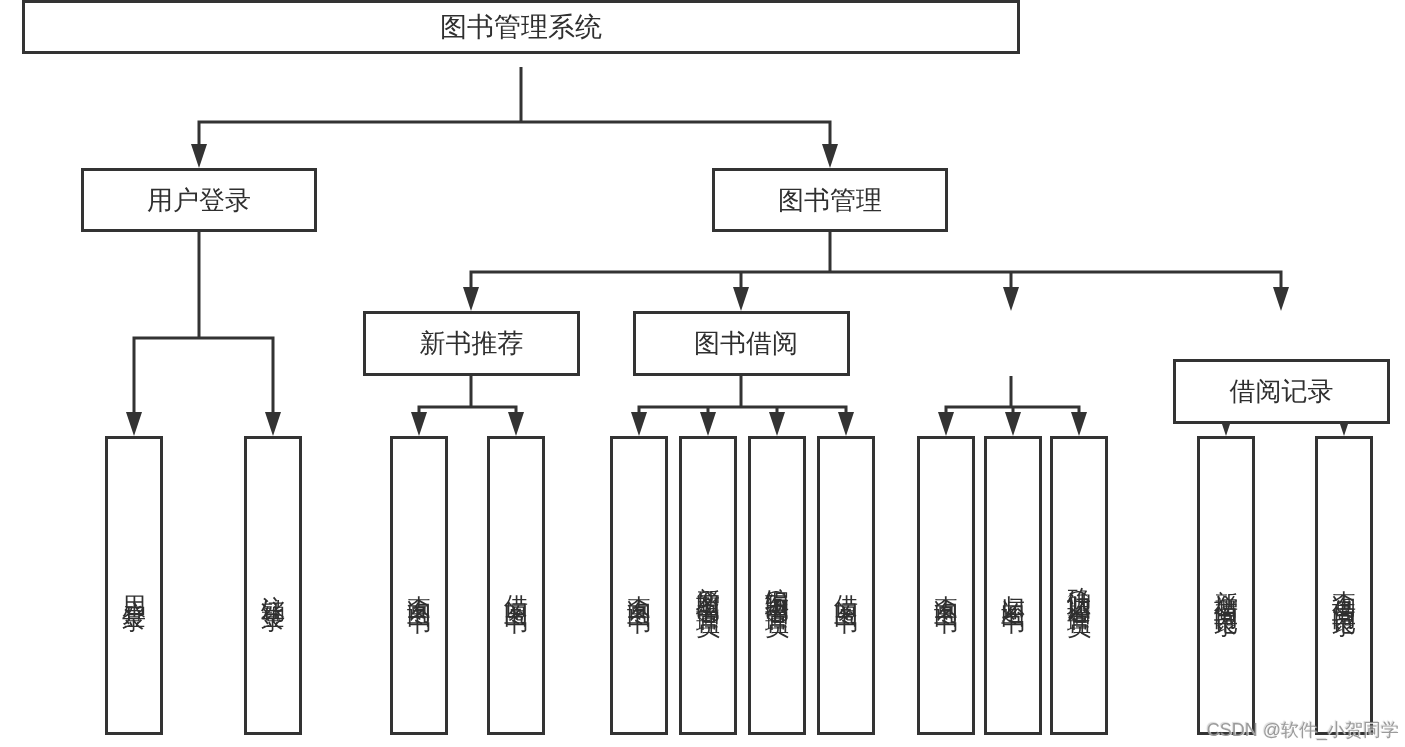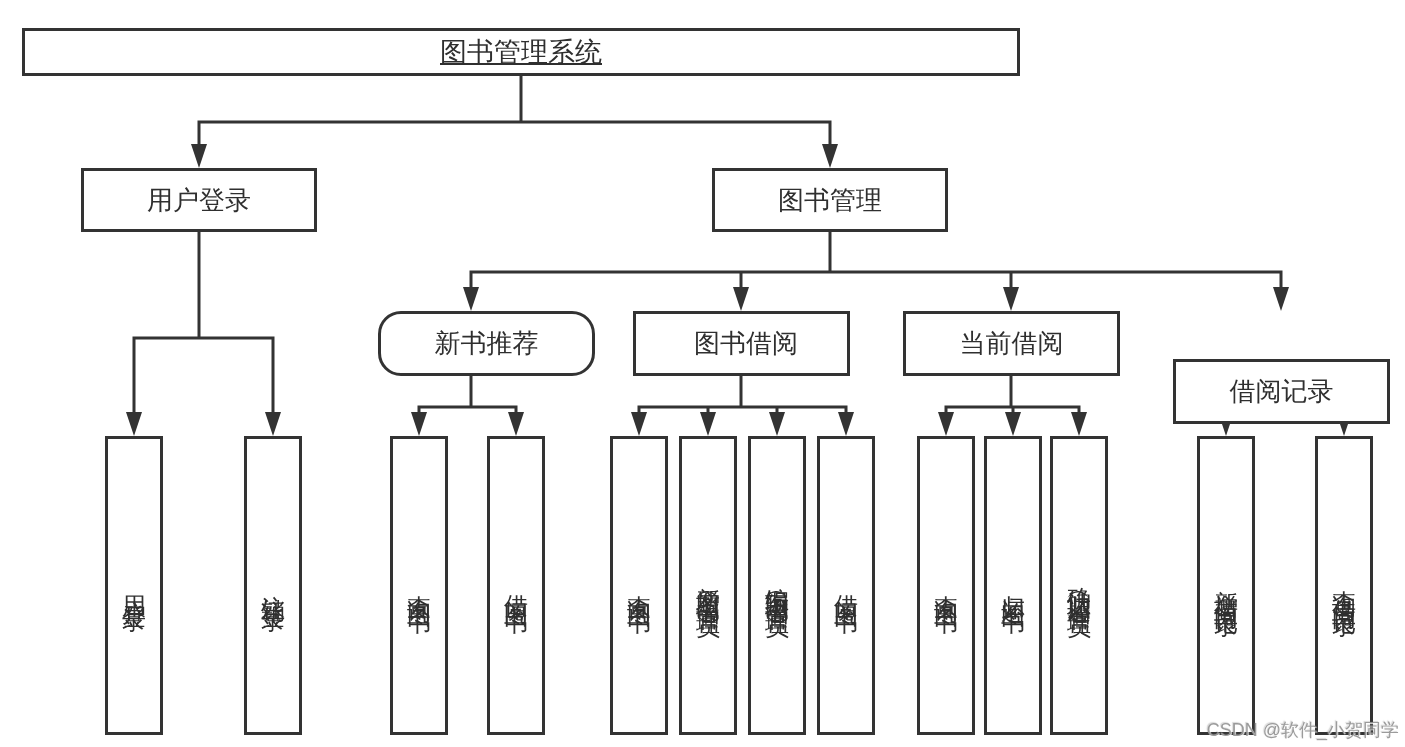--- a/index.html
+++ b/index.html
@@ -36,9 +36,8 @@
     white-space: nowrap;
   }
   .l1 {
-    left: 22px; top: 28px; width: 998px; height: 48px;
+    left: 22px; top: 0; width: 998px; height: 54px;
     font-size: 27px;
-    text-decoration: underline;
   }
   .l2 {
     top: 168px; width: 236px; height: 64px;

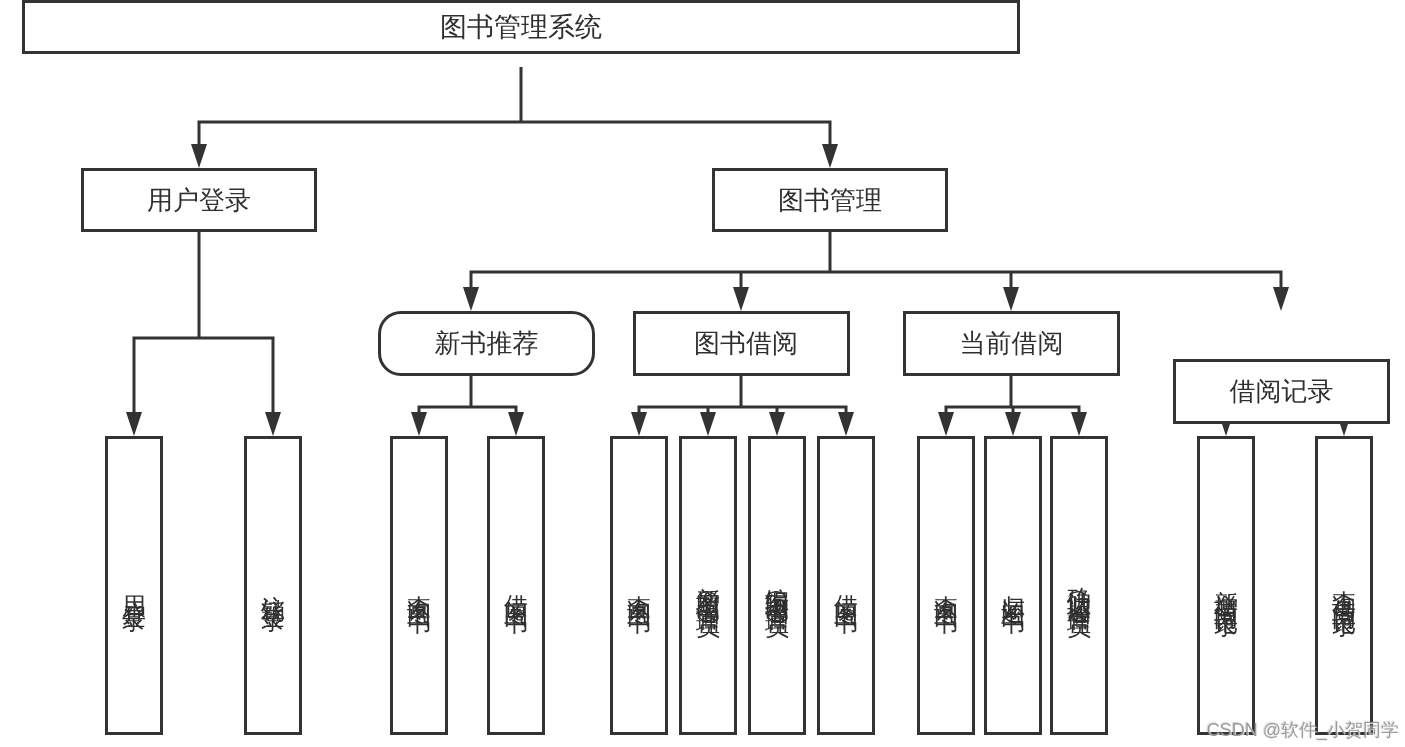--- a/index.html
+++ b/index.html
@@ -138,7 +138,7 @@
     <span class="lbl">图书管理</span>
   </div>
 
-  <div class="box l3" style="left:378px;border-radius:23px;">
+  <div class="box l3" style="left:363px;">
     <span class="lbl">新书推荐</span>
   </div>
   <div class="box l3" style="left:633px;padding-left:9px;">

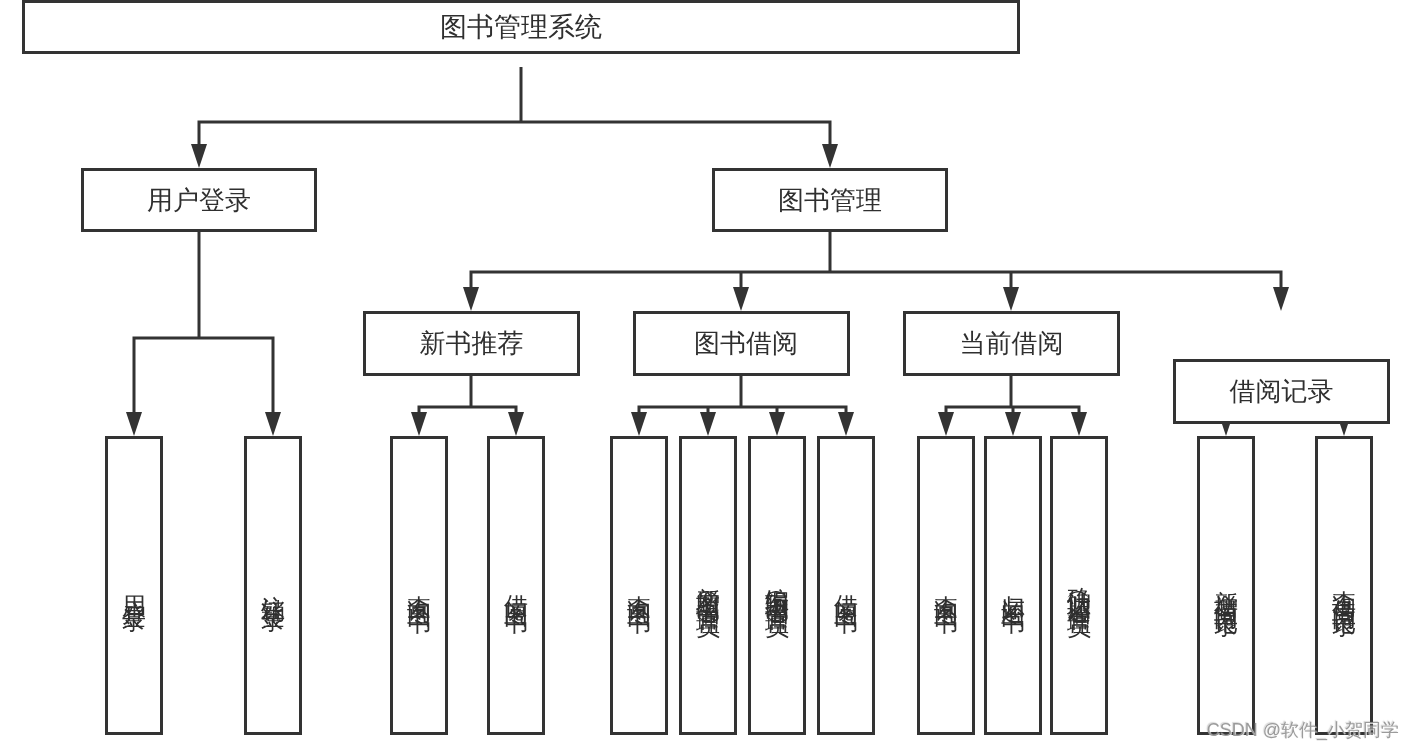--- a/index.html
+++ b/index.html
@@ -144,9 +144,6 @@
   <div class="box l3" style="left:633px;padding-left:9px;">
     <span class="lbl">图书借阅</span>
   </div>
-  <div class="box l3" style="left:903px;">
-    <span class="lbl">当前借阅</span>
-  </div>
   <div class="box l3" style="left:1173px;margin-top:48px;">
     <span class="lbl">借阅记录</span>
   </div>

